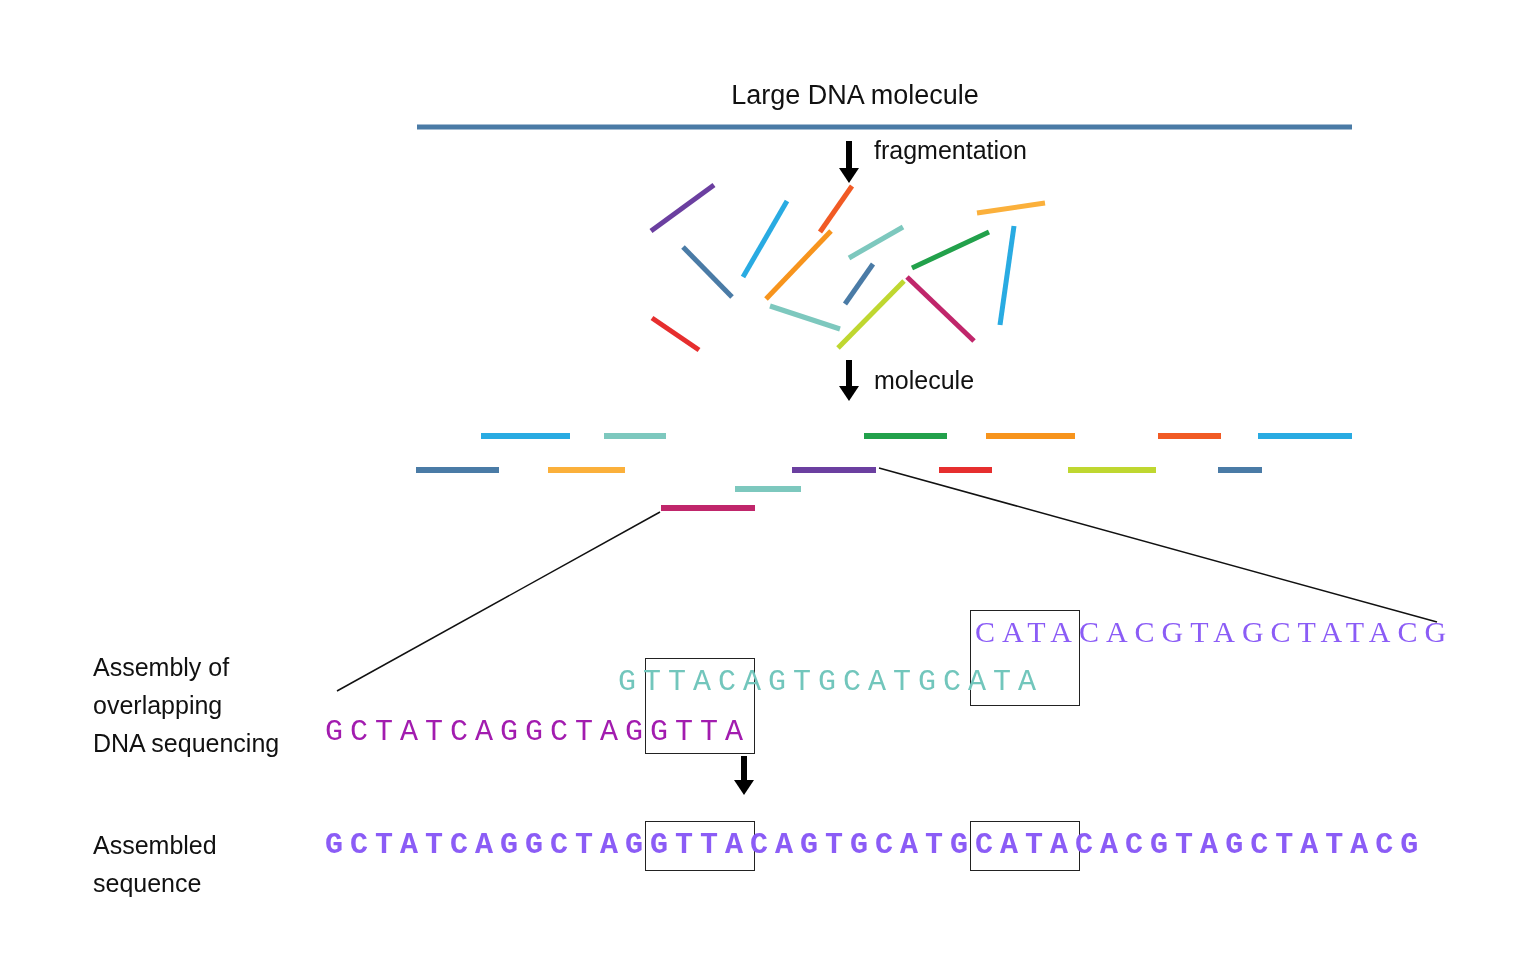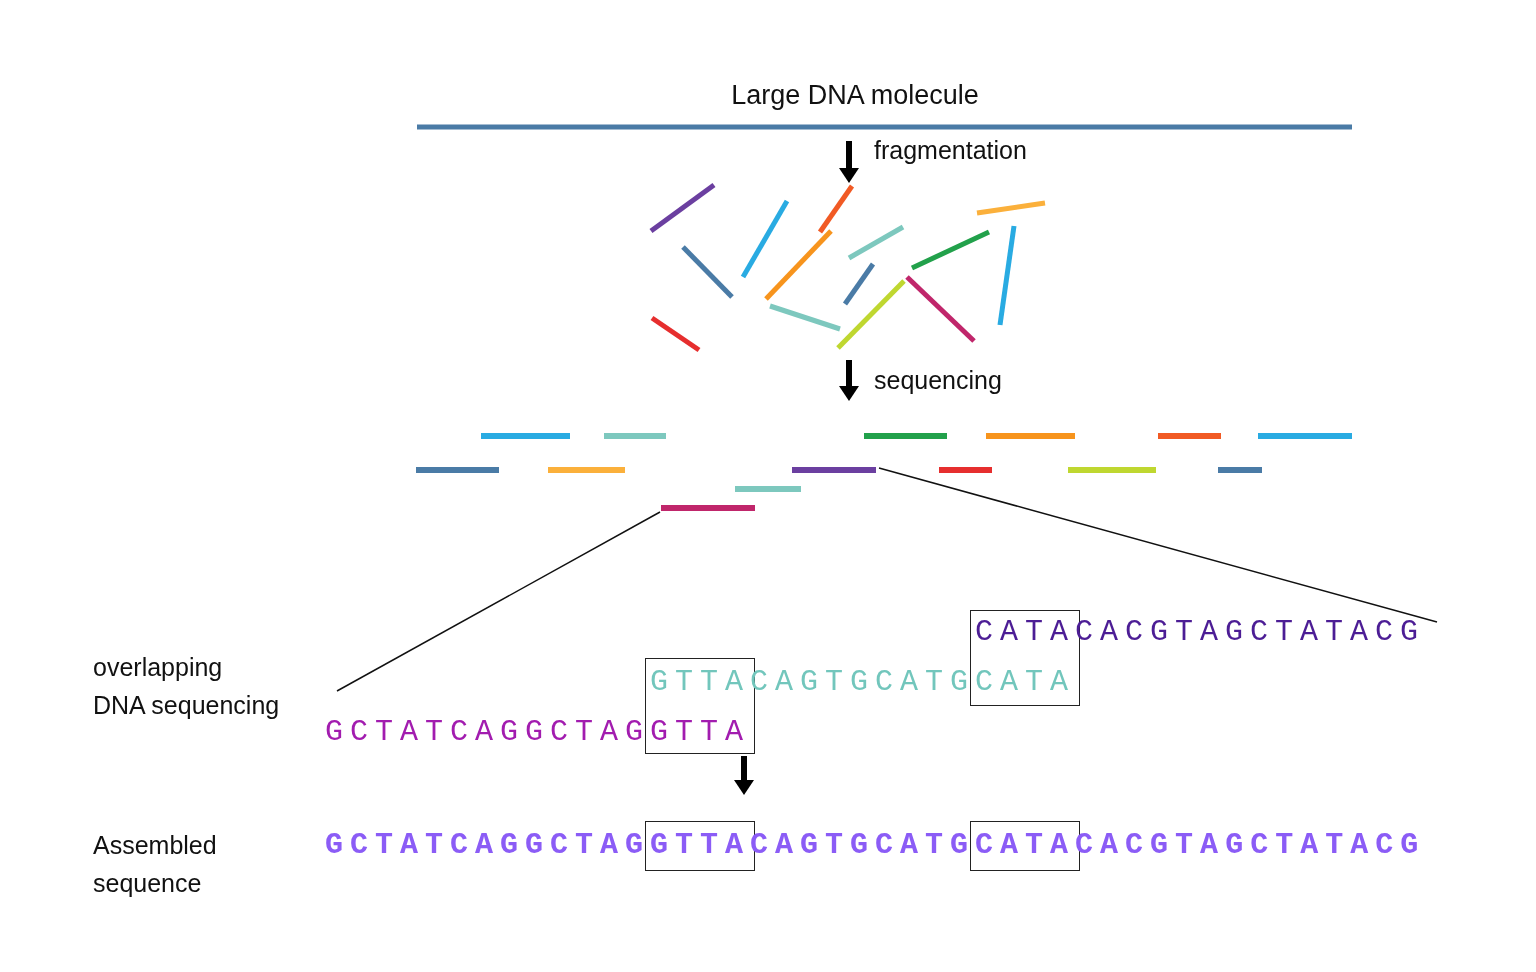--- a/index.html
+++ b/index.html
@@ -85,7 +85,7 @@
   <div class="label title" style="left:620px;top:80px;width:470px;">Large DNA molecule</div>
 
   <div class="label steplabel" style="left:874px;top:136px;">fragmentation</div>
-  <div class="label steplabel" style="left:874px;top:366px;">sequencing</div>
+  <div class="label steplabel" style="left:874px;top:366px;">molecule</div>
 
   <div class="label sidelabel" style="left:93px;top:648px;">
     <div>overlapping</div>

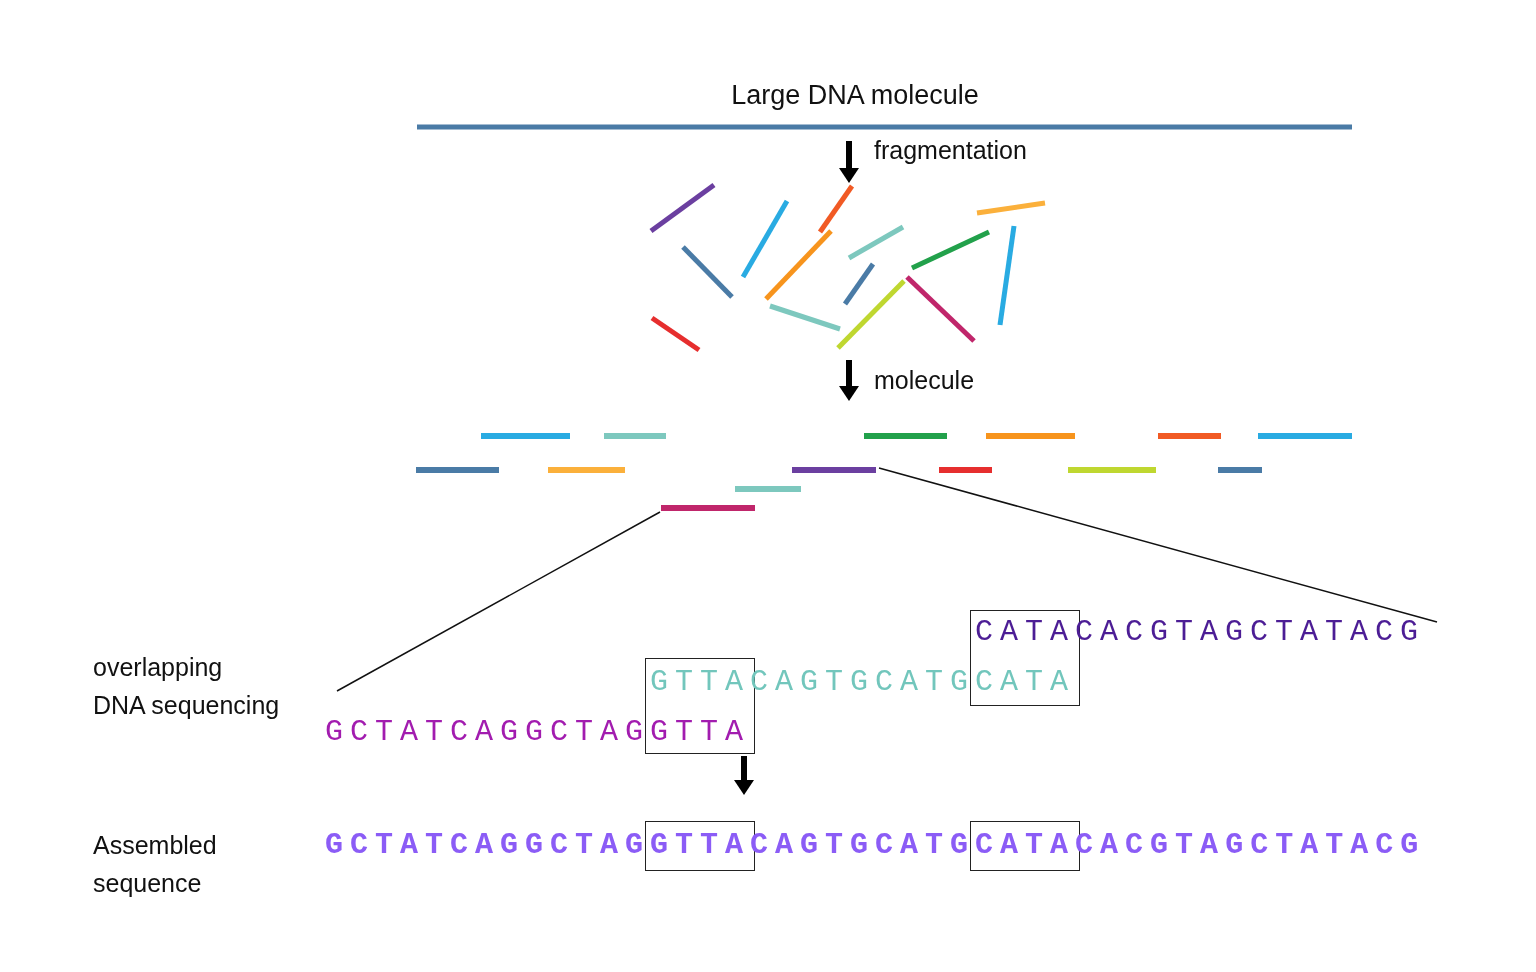--- a/index.html
+++ b/index.html
@@ -14,7 +14,7 @@
           font-family:"Liberation Mono",monospace;font-size:30px;letter-spacing:7px;line-height:36px;}
   .seq-magenta{color:#a21caf;}
   .seq-teal{color:#72C6BC;}
-  .seq-purple{color:#4c1d95;}
+  .seq-purple{color:#8b5cf6;font-family:Liberation Serif, serif;}
   .seq-steel{color:#8b5cf6;font-weight:bold;}
   .overlap-box{position:absolute;border:1.5px solid #222;background:transparent;}
 </style>

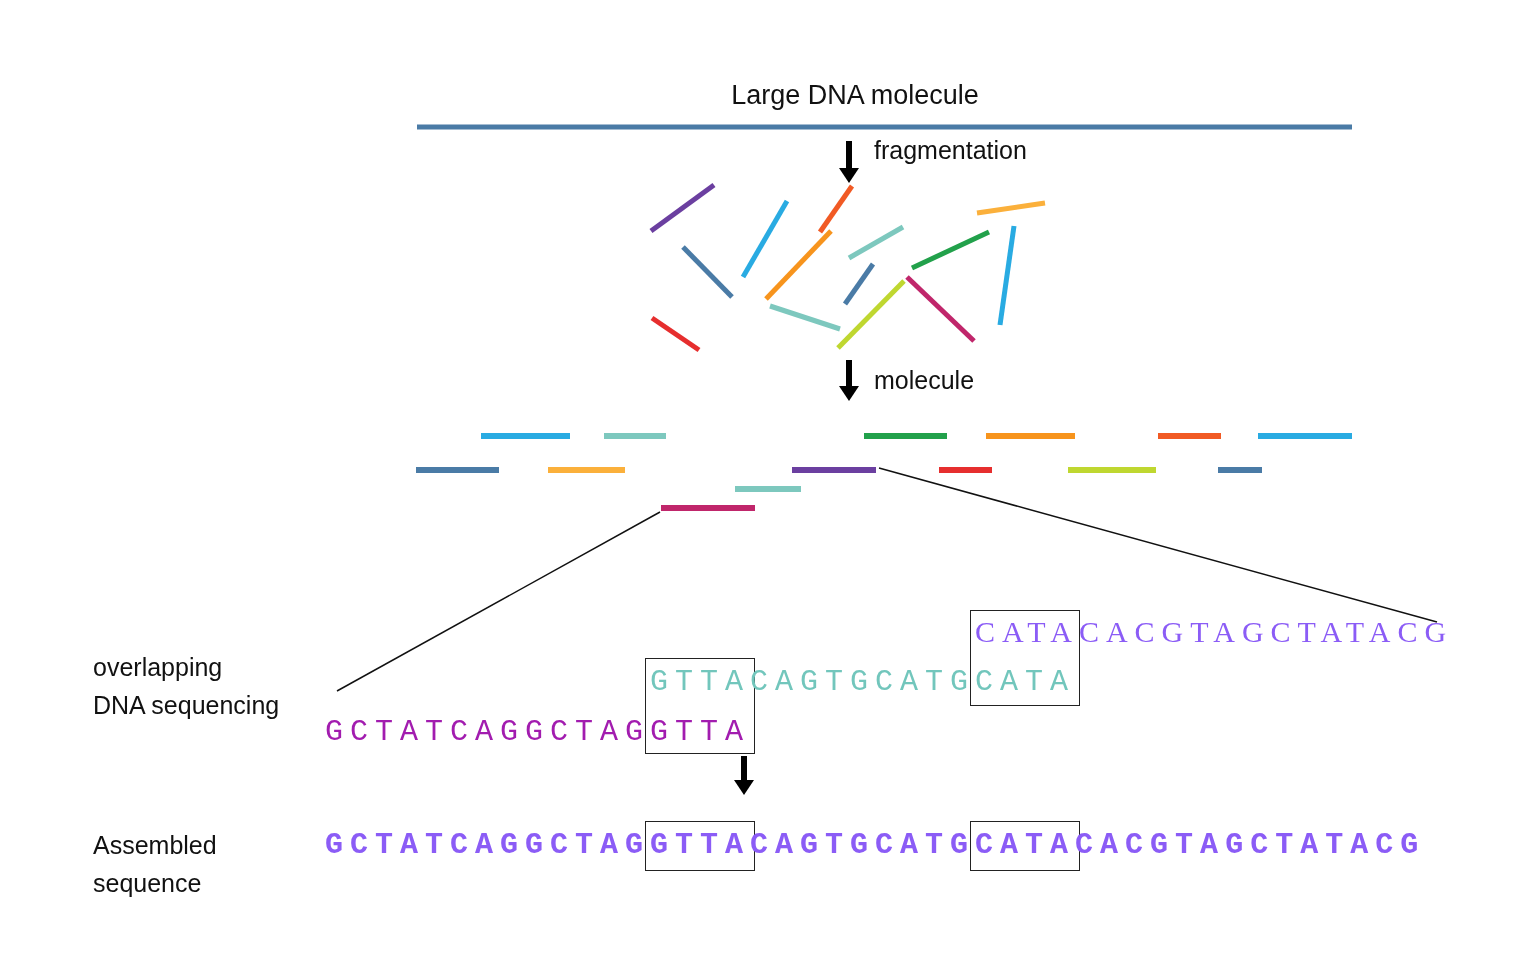--- a/index.html
+++ b/index.html
@@ -88,6 +88,7 @@
   <div class="label steplabel" style="left:874px;top:366px;">molecule</div>
 
   <div class="label sidelabel" style="left:93px;top:648px;">
+    <div>Assembly of</div>
     <div>overlapping</div>
     <div>DNA sequencing</div>
   </div>

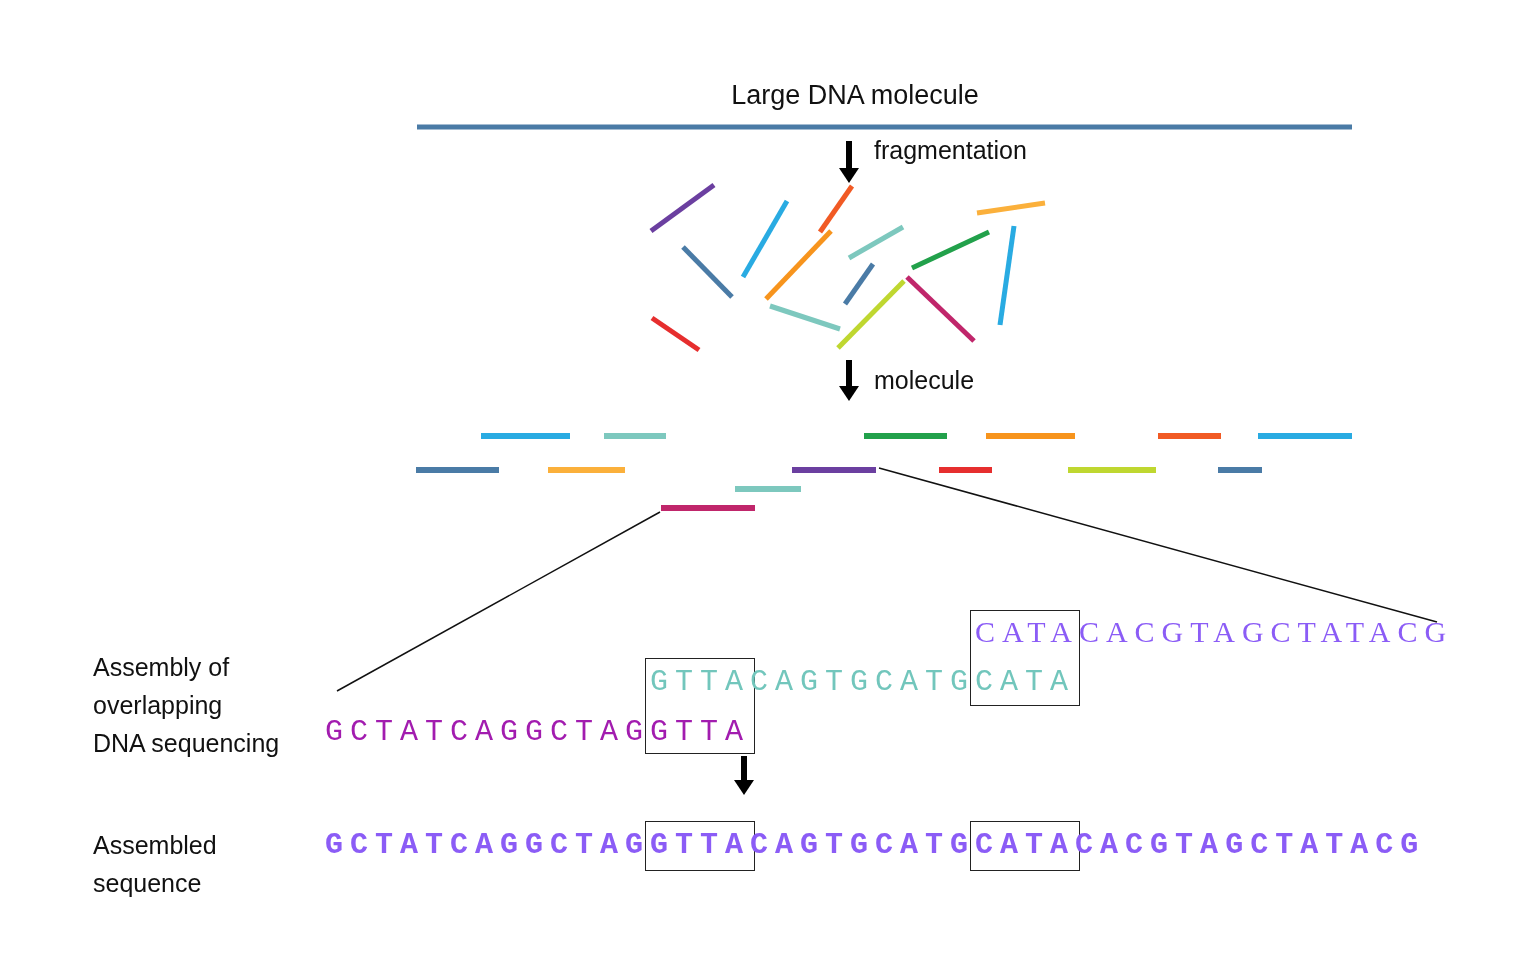--- a/index.html
+++ b/index.html
@@ -103,7 +103,7 @@
 
   <div class="seqrow seq-purple" style="left:975px;top:614px;"><span>CATA</span><span>CACGTAGCTATACG</span></div>
 
-  <div class="seqrow seq-teal" style="left:650px;top:664px;"><span>GTTA</span><span>CAGTGCATG</span><span>CATA</span></div>
+  <div class="seqrow seq-teal" style="left:618px;top:664px;"><span>GTTA</span><span>CAGTGCATG</span><span>CATA</span></div>
 
   <div class="seqrow seq-magenta" style="left:325px;top:714px;"><span>GCTATCAGGCTAG</span><span>GTTA</span></div>
 

